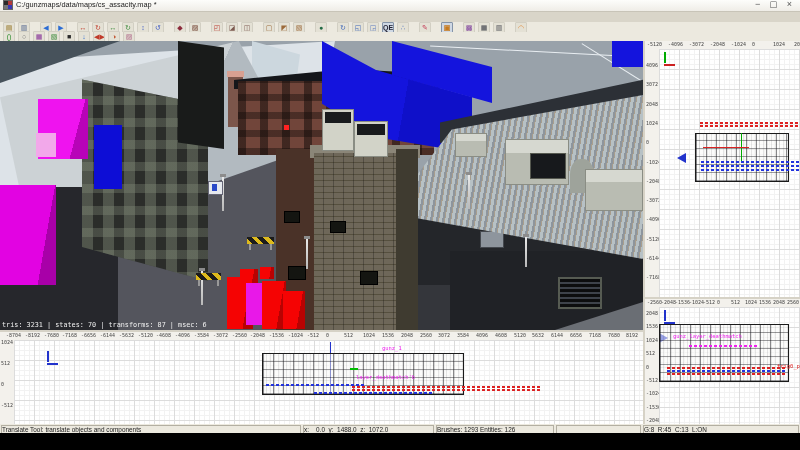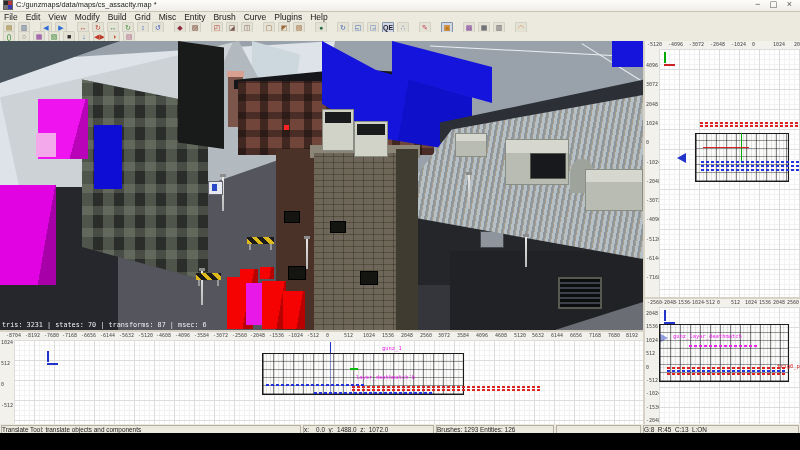--- a/index.html
+++ b/index.html
@@ -163,20 +163,6 @@
         <span>×</span>
       </span>
   </div>
-  <div id="menubar" class="abs">
-      <span class="menu-item">File</span>
-      <span class="menu-item">Edit</span>
-      <span class="menu-item">View</span>
-      <span class="menu-item">Modify</span>
-      <span class="menu-item">Build</span>
-      <span class="menu-item">Grid</span>
-      <span class="menu-item">Misc</span>
-      <span class="menu-item">Entity</span>
-      <span class="menu-item">Brush</span>
-      <span class="menu-item">Curve</span>
-      <span class="menu-item">Plugins</span>
-      <span class="menu-item">Help</span>
-    </div>
   <div id="toolbar1" class="toolbar abs">
       <span class="tbtn" style="color: rgb(154, 123, 47);">▤</span>
       <span class="tbtn" style="color: rgb(68, 90, 136);">▥</span>

